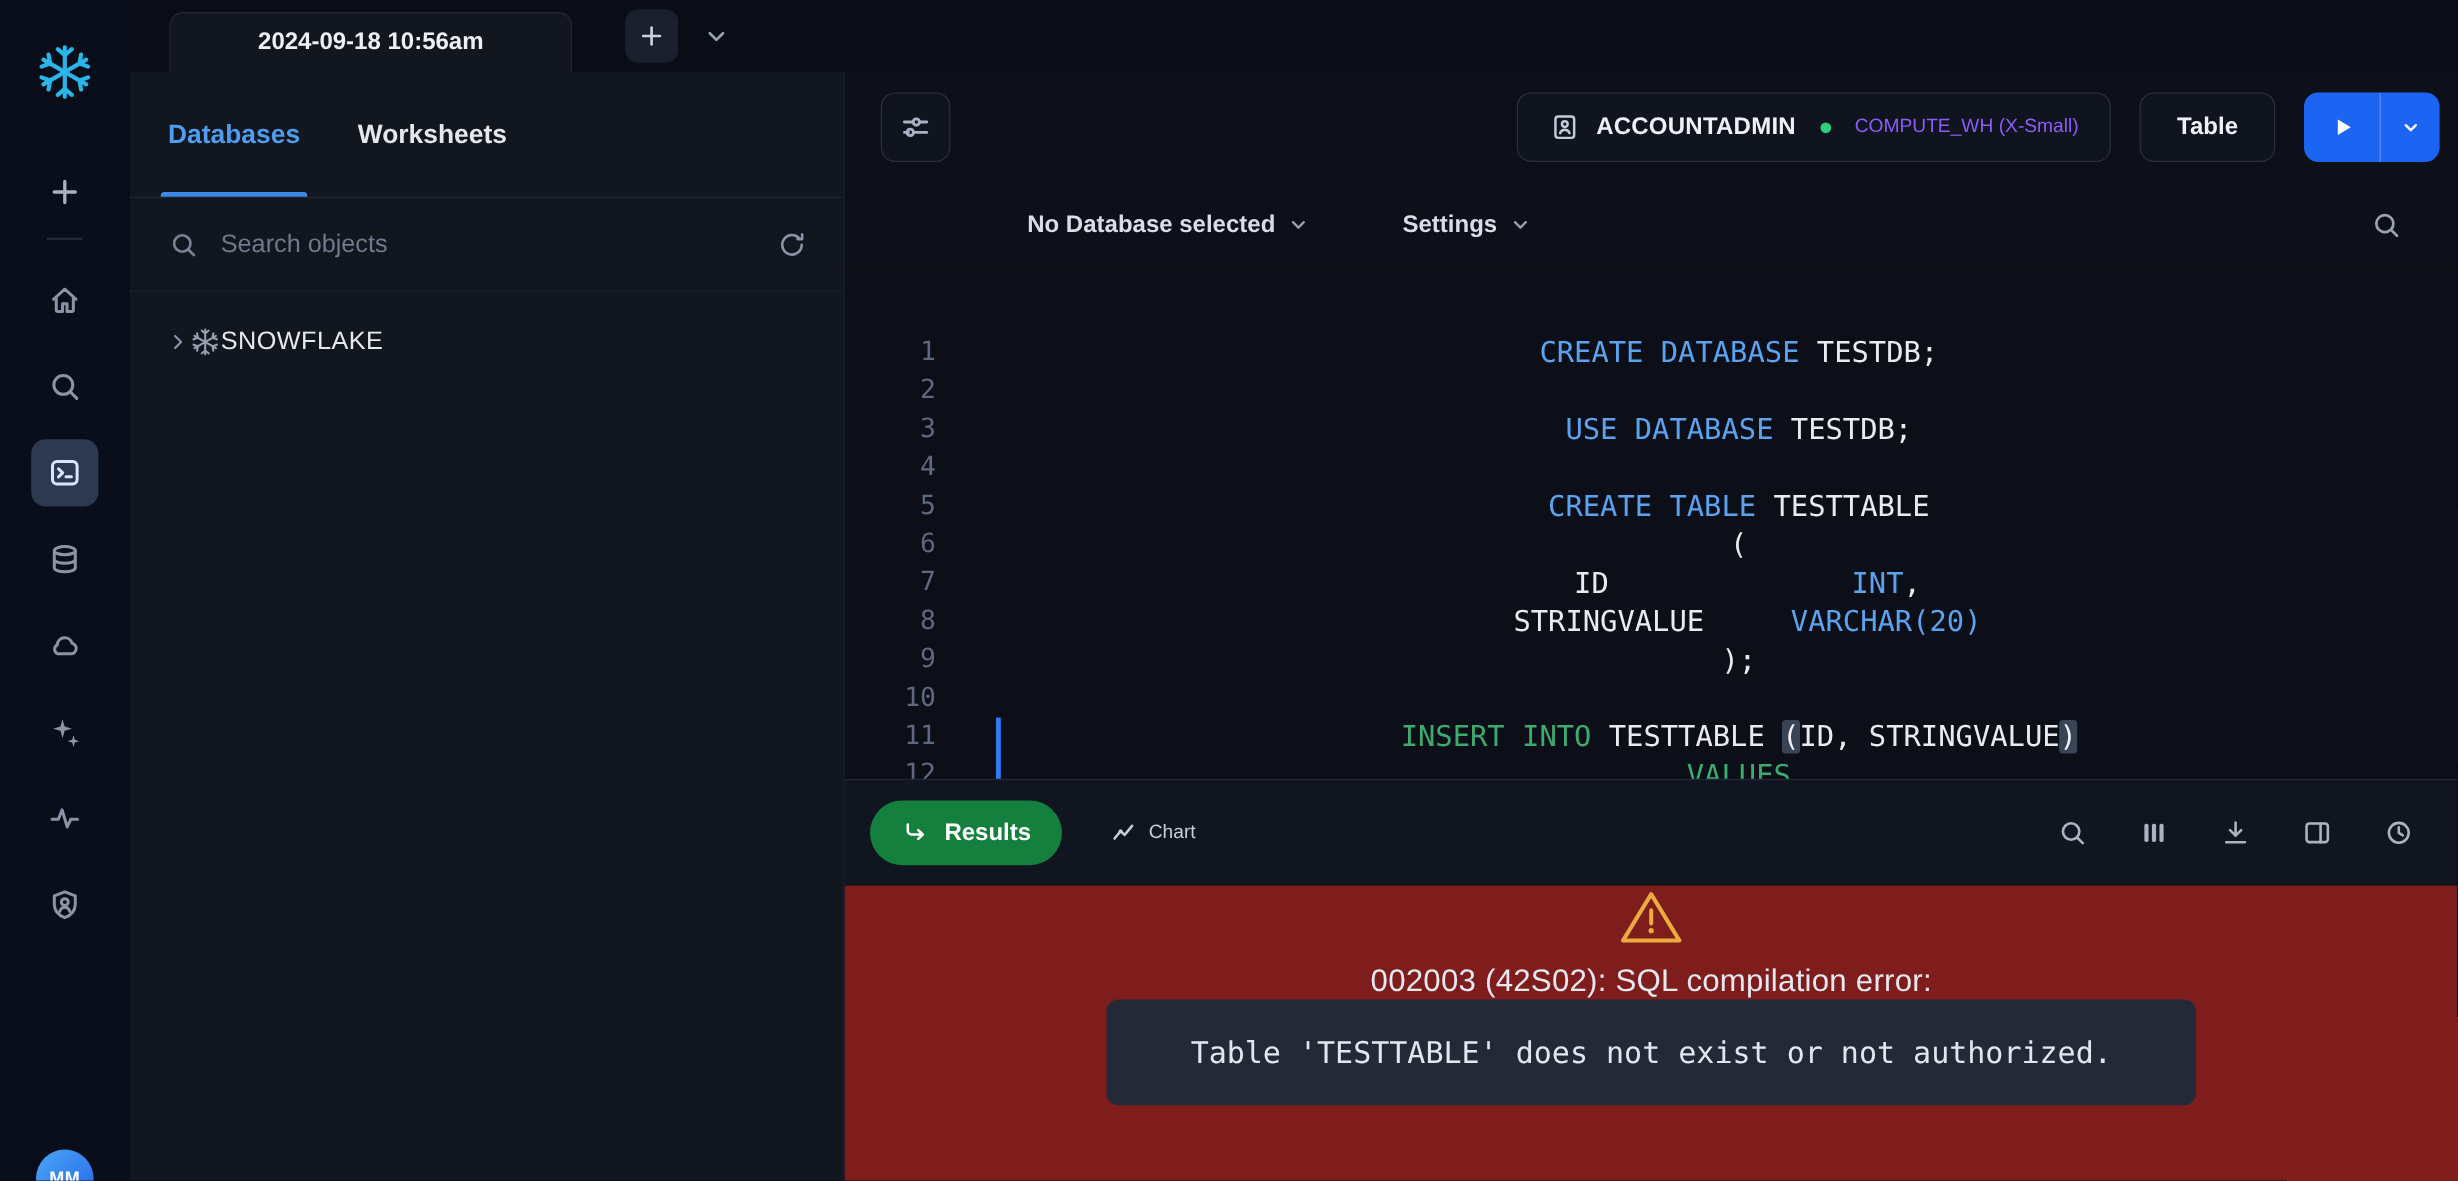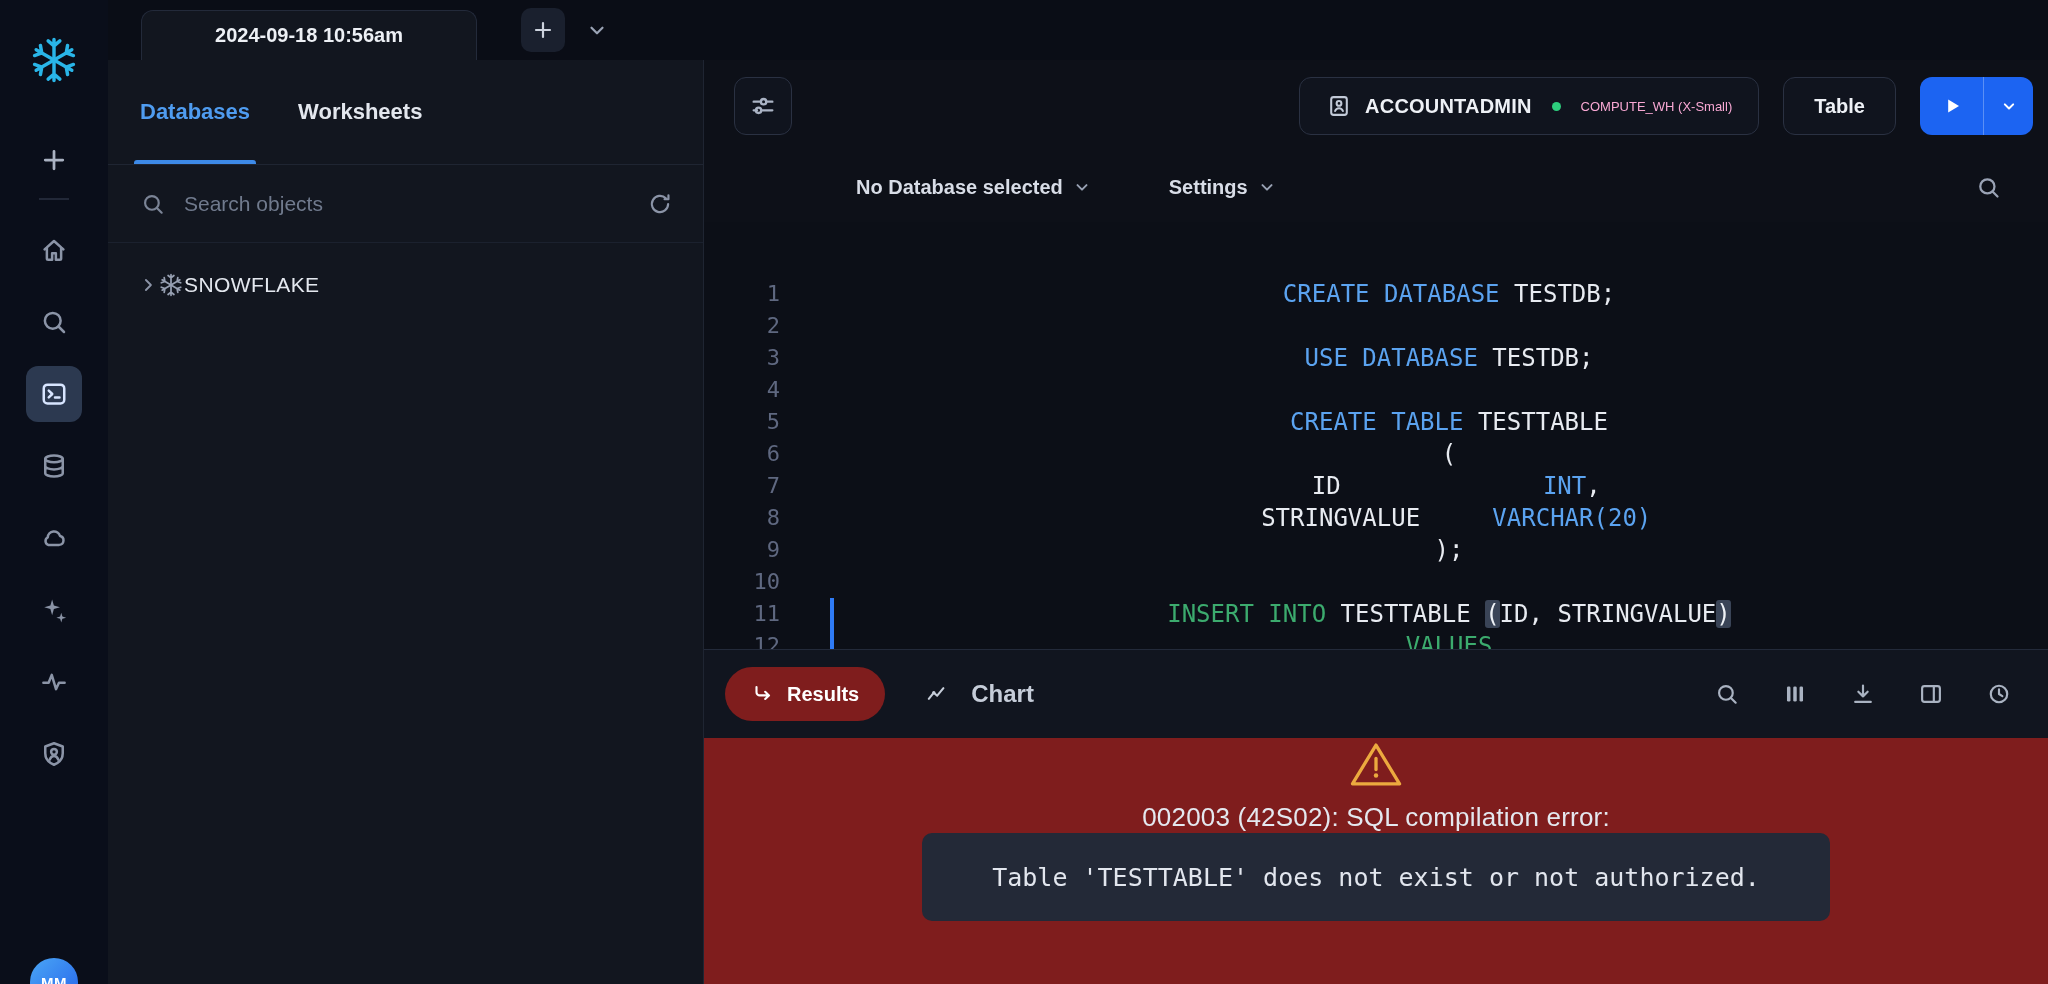--- a/index.html
+++ b/index.html
@@ -78,7 +78,7 @@
   .context-pill svg { width:26px; height:26px; color:#c2cad8; }
   .role-label { font-size:20px; font-weight:700; letter-spacing:.2px; color:#eef1f6; }
   .wh-dot { width:9px; height:9px; border-radius:50%; background:#2dce7d; margin:0 7px; }
-  .wh-label { font-size:13px; color:#f9a8d4; }
+  .wh-label { font-size:16px; color:#8b5cf6; }
   .share-btn { height:58px; padding:0 30px; border:1px solid #2a3142; border-radius:12px;
                background:#10141e; color:#eef1f6; font-size:20px; font-weight:700; }
   .run-split { height:58px; border-radius:12px; background:#1c64f2; display:flex; overflow:hidden; }

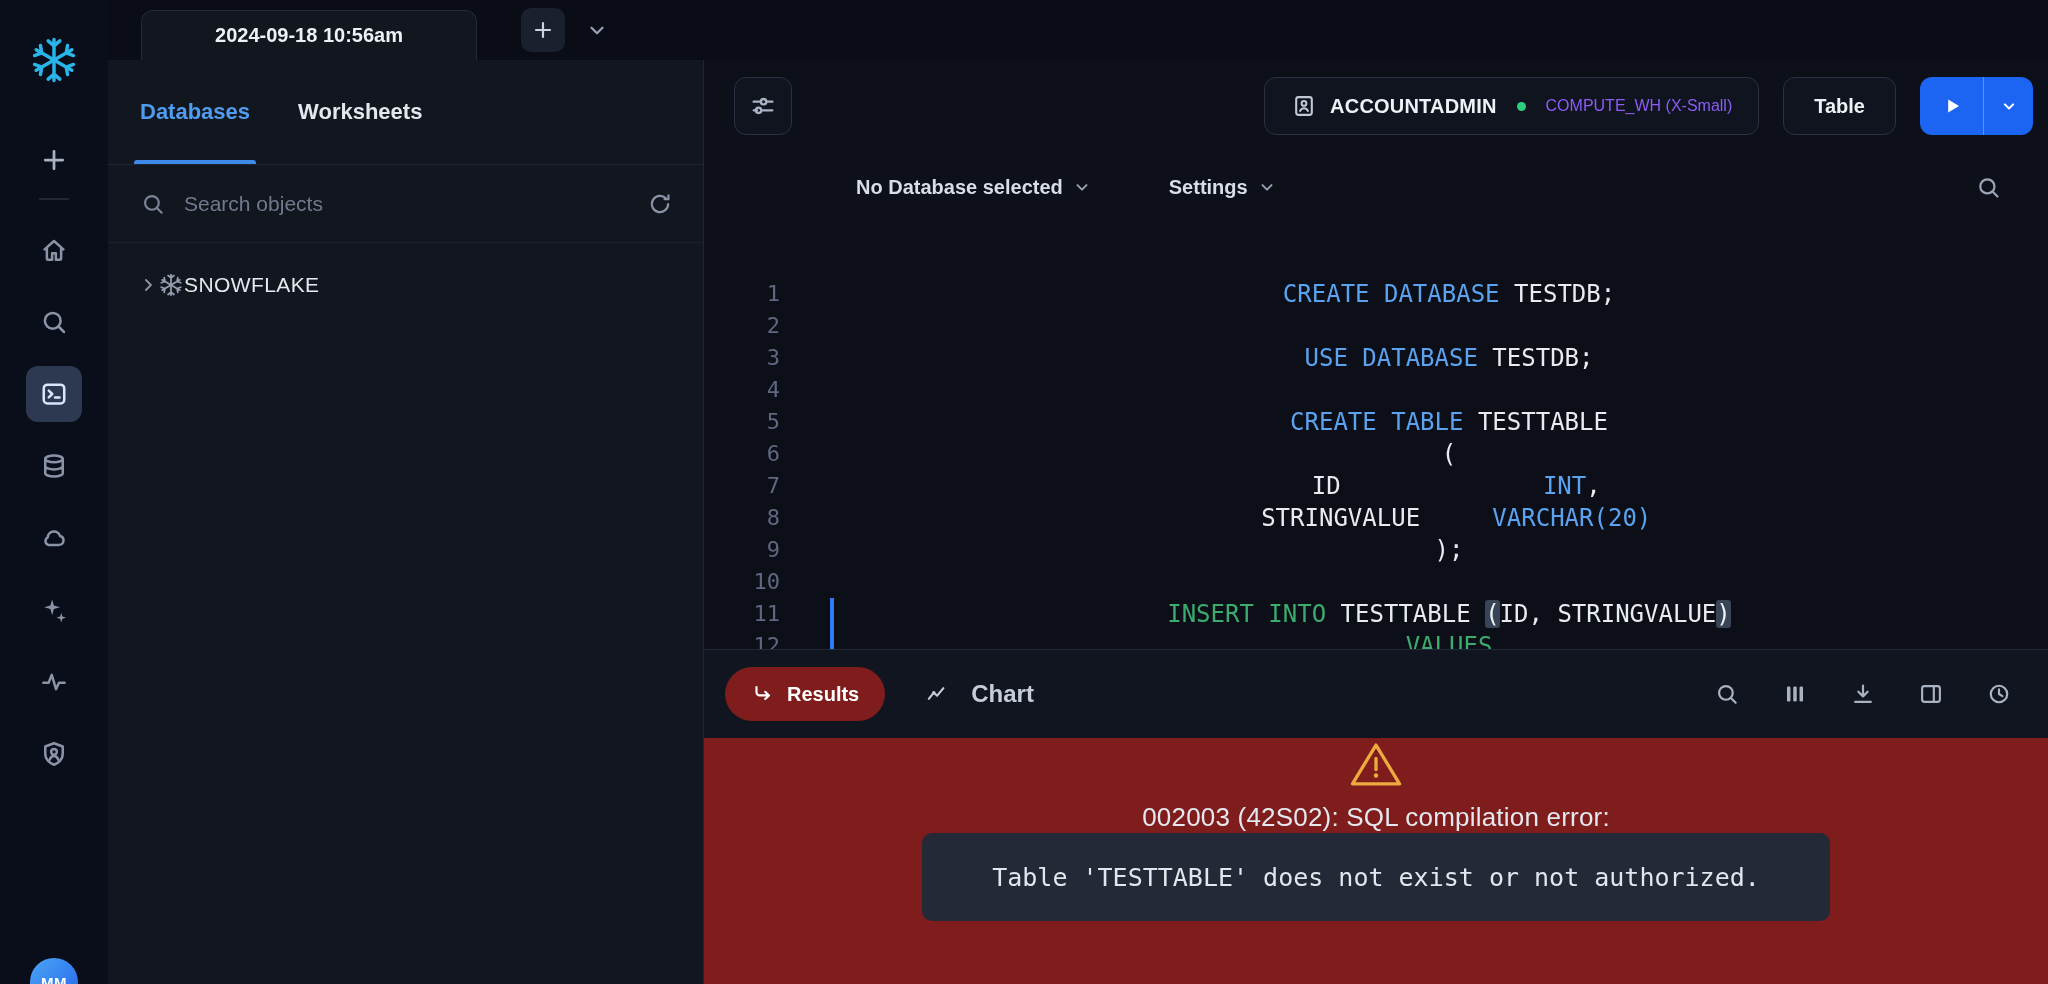--- a/index.html
+++ b/index.html
@@ -112,7 +112,7 @@
 
   .results-header { height:89px; flex:none; border-top:1px solid #232a3a; background:#11151f;
                     display:flex; align-items:center; padding:0 36px 0 21px; }
-  .results-pill { height:54px; border-radius:27px; background:#7f1d1d; border:none; color:#fff;
+  .results-pill { height:54px; border-radius:27px; background:#15803d; border:none; color:#fff;
                   display:flex; align-items:center; gap:12px; padding:0 26px;
                   font-size:20px; font-weight:700; }
   .results-pill svg { width:24px; height:24px; }

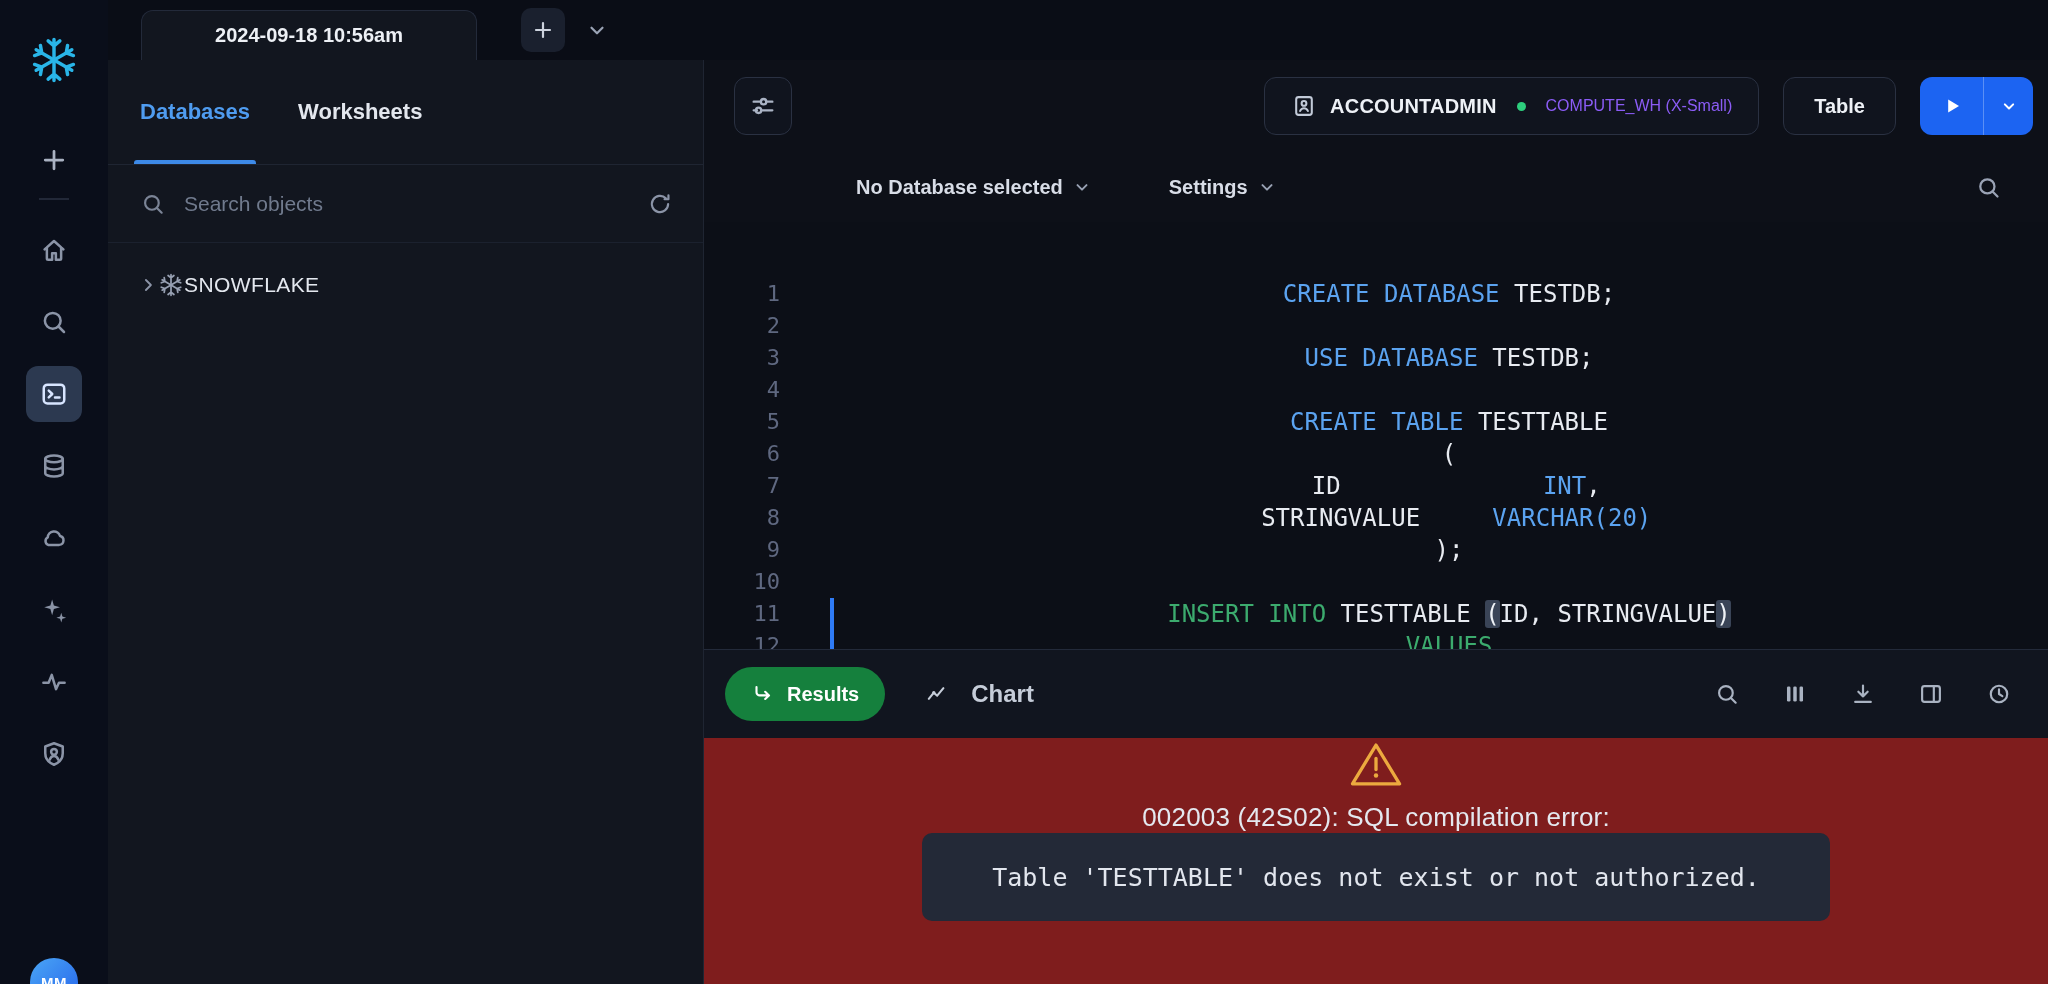--- a/index.html
+++ b/index.html
@@ -116,8 +116,8 @@
                   display:flex; align-items:center; gap:12px; padding:0 26px;
                   font-size:20px; font-weight:700; }
   .results-pill svg { width:24px; height:24px; }
-  .chart-tab { margin-left:40px; display:flex; align-items:center; gap:22px; background:none; border:none;
-               color:#c6cdd9; font-size:24px; font-weight:700; padding:0; }
+  .chart-tab { margin-left:40px; display:flex; align-items:center; gap:8px; background:none; border:none;
+               color:#c6cdd9; font-size:16px; font-weight:400; padding:0; }
   .chart-tab svg { width:24px; height:24px; }
   .rh-icons { margin-left:auto; display:flex; gap:42px; }
   .rh-icons button { background:none; border:none; color:#aab3c2; padding:0; width:26px; height:26px; }

